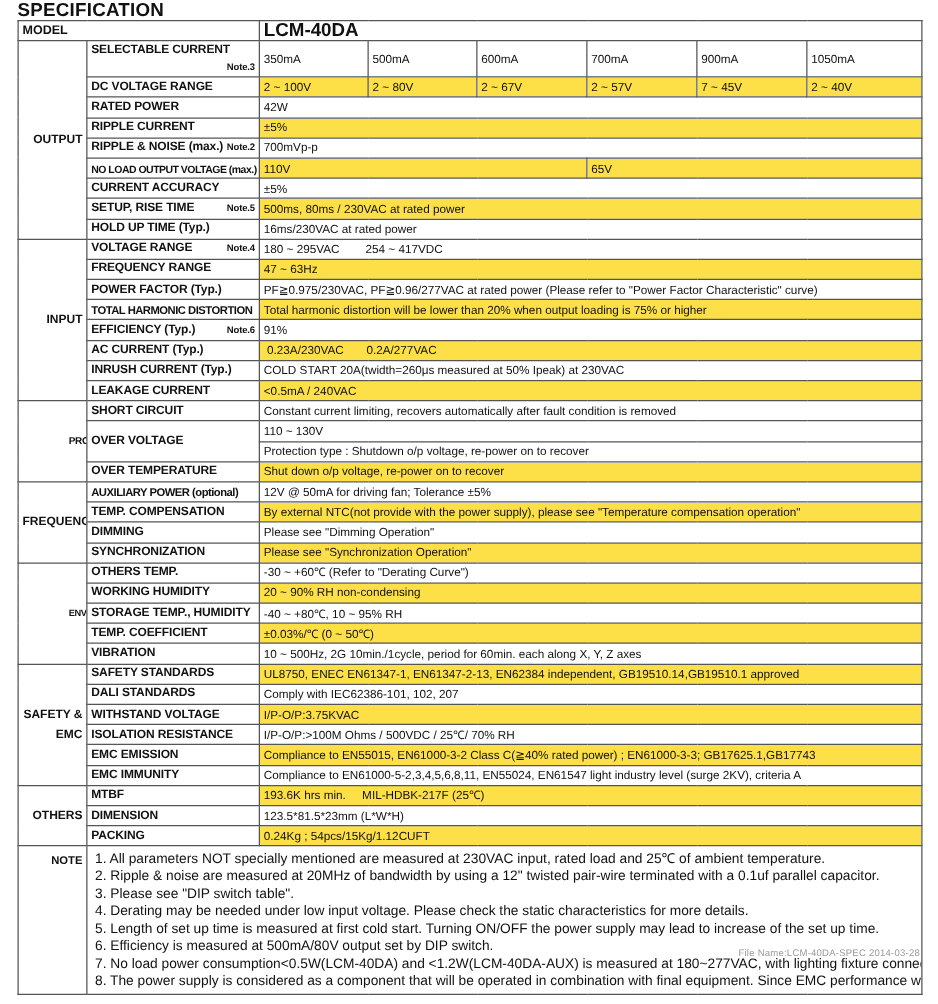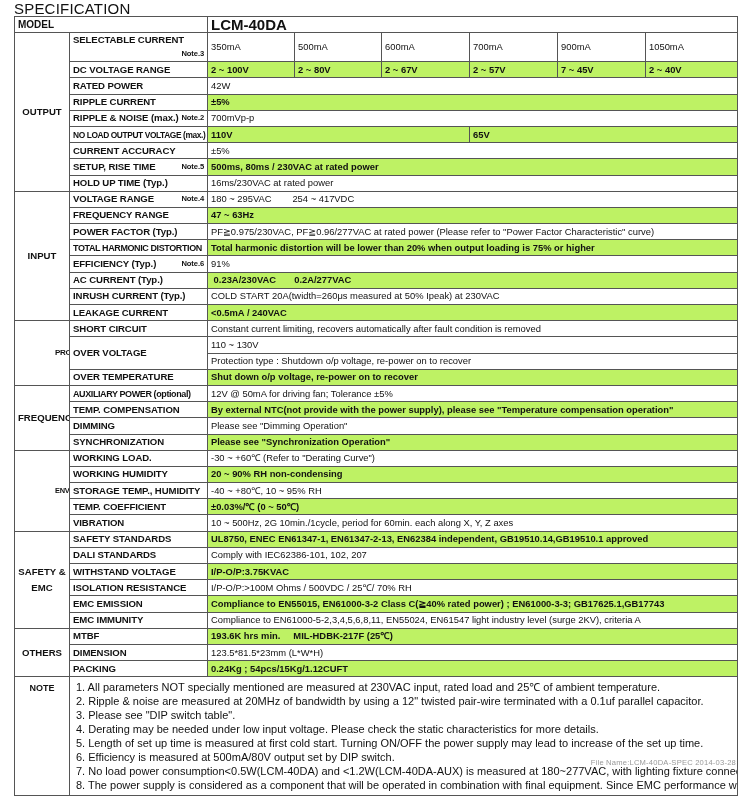--- a/index.html
+++ b/index.html
@@ -4,7 +4,7 @@
 <style>
   html, body { margin: 0; padding: 0; background: #ffffff; }
   body { width: 750px; height: 803px; position: relative; overflow: hidden; font-family: "Liberation Sans", sans-serif; color: #111; }
-  .title { position: absolute; left: 14px; top: 0px; font-size: 15px; font-weight: normal; letter-spacing: 0.2px; font-family: "Liberation Sans", sans-serif; }
+  .title { position: absolute; left: 14px; top: 0px; font-size: 15px; font-weight: bold; letter-spacing: 0.2px; font-family: "Liberation Sans", sans-serif; }
   table.spec { position: absolute; left: 14px; top: 16px; width: 723px; border-collapse: collapse; table-layout: fixed; font-size: 9.4px; }
   table.spec td { border: 1px solid #555; padding: 0 3px; height: 15.2px; line-height: 14px; white-space: nowrap; overflow: hidden; vertical-align: middle; }
   td.cat { font-weight: bold; font-size: 9.6px; text-align: center; padding-left: 6px; }

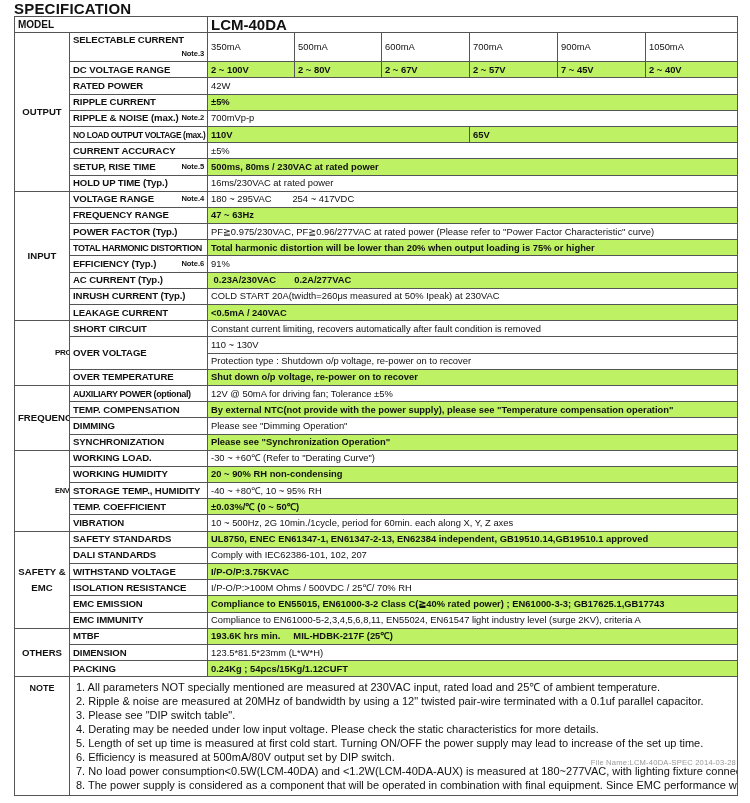--- a/index.html
+++ b/index.html
@@ -13,7 +13,7 @@
   td.param .note { float: right; font-size: 7.6px; font-weight: bold; margin-left: 2px; }
   td.param.tight { font-size: 8.4px; letter-spacing: -0.4px; }
   td.val { font-size: 9.4px; }
-  tr.shade td.val, tr.shade td.sub { background: #bef264; font-weight: bold; }
+  tr.shade td.val, tr.shade td.sub { background: #fde047; }
   td.model-label { font-weight: bold; font-size: 10px; padding-left: 6px; }
   td.model-value { font-weight: bold; font-size: 15px; }
   .notes { font-size: 11px; line-height: 11.2px; white-space: normal; padding: 3px 4px 3px 6px !important; vertical-align: top !important; }

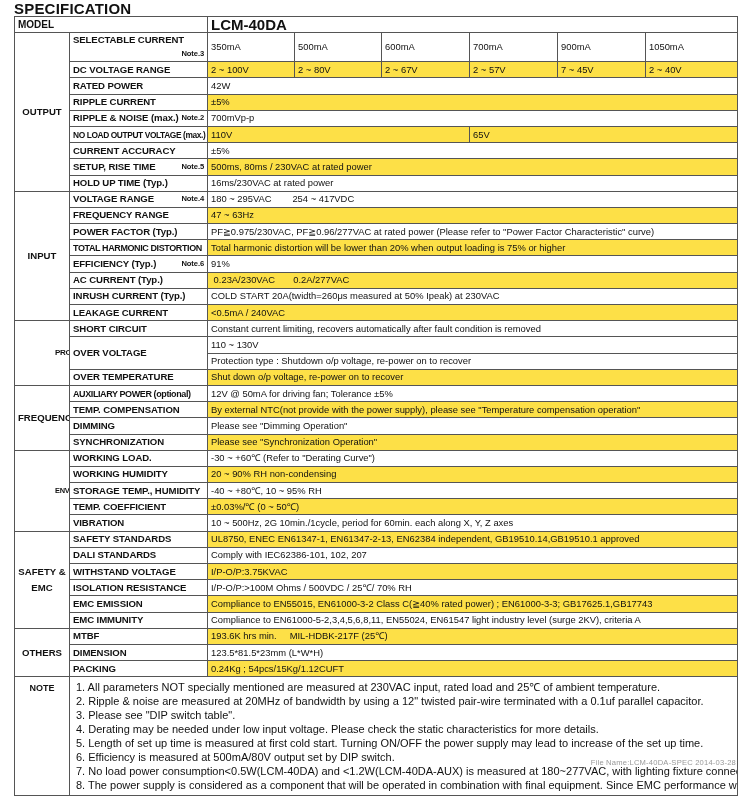--- a/index.html
+++ b/index.html
@@ -7,7 +7,7 @@
   .title { position: absolute; left: 14px; top: 0px; font-size: 15px; font-weight: bold; letter-spacing: 0.2px; font-family: "Liberation Sans", sans-serif; }
   table.spec { position: absolute; left: 14px; top: 16px; width: 723px; border-collapse: collapse; table-layout: fixed; font-size: 9.4px; }
   table.spec td { border: 1px solid #555; padding: 0 3px; height: 15.2px; line-height: 14px; white-space: nowrap; overflow: hidden; vertical-align: middle; }
-  td.cat { font-weight: bold; font-size: 9.6px; text-align: center; padding-left: 6px; }
+  td.cat { font-weight: bold; font-size: 9.6px; text-align: right; padding-left: 6px; }
   td.cat.small { font-size: 8px; letter-spacing: -0.3px; padding-left: 40px; }
   td.param { font-weight: bold; font-size: 9.6px; letter-spacing: -0.1px; }
   td.param .note { float: right; font-size: 7.6px; font-weight: bold; margin-left: 2px; }

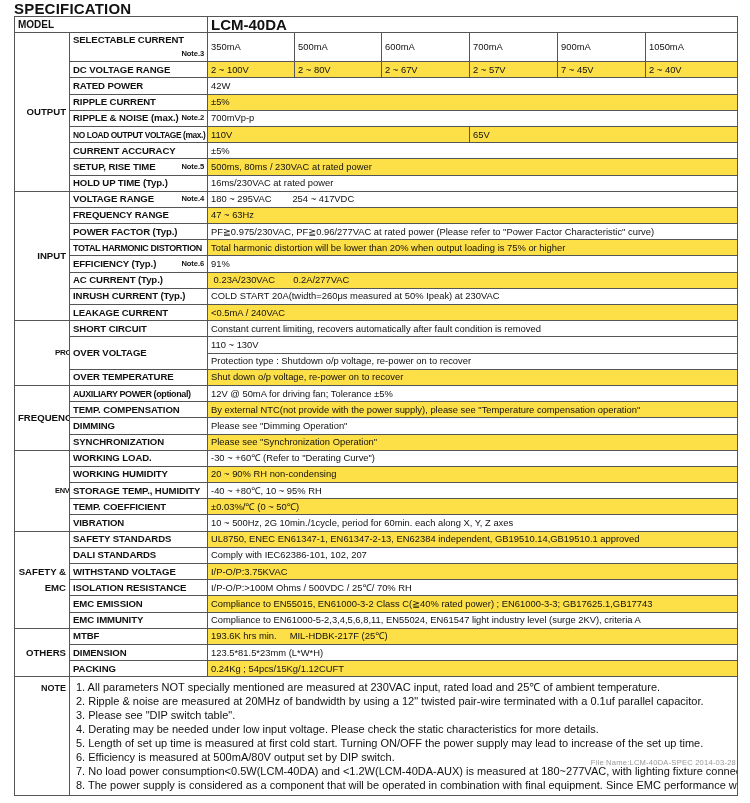--- a/index.html
+++ b/index.html
@@ -163,7 +163,7 @@
 
   <tr>
     <td rowspan="5" class="cat small" style="font-size:7.4px">ENVIRONMENT</td>
-    <td class="param">WORKING LOAD.</td>
+    <td class="param">OTHERS TEMP.</td>
     <td colspan="6" class="val">-30 ~ +60℃  (Refer to "Derating Curve")</td>
   </tr>
   <tr class="shade">

